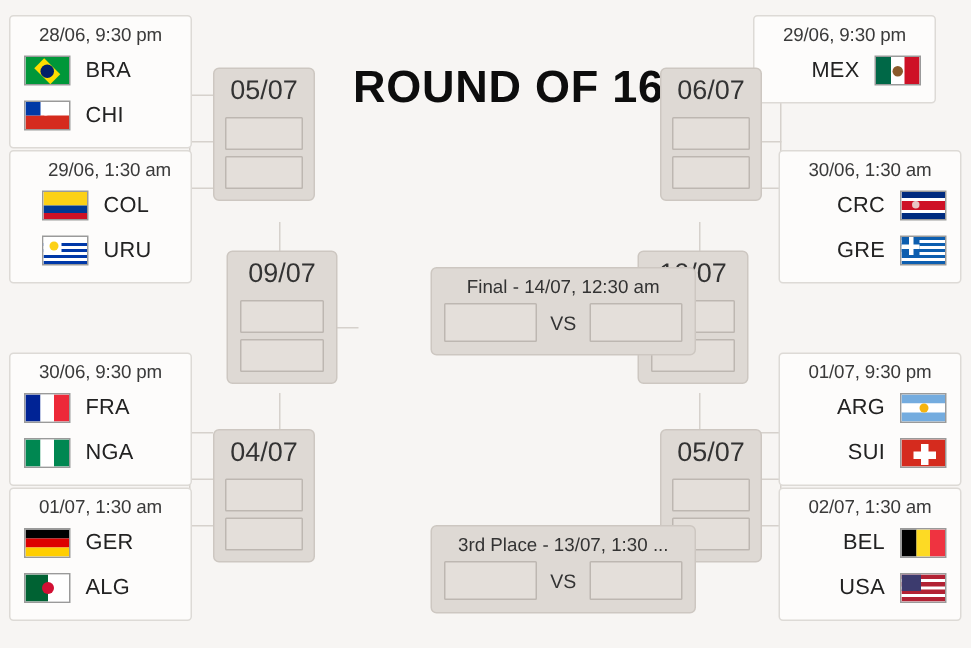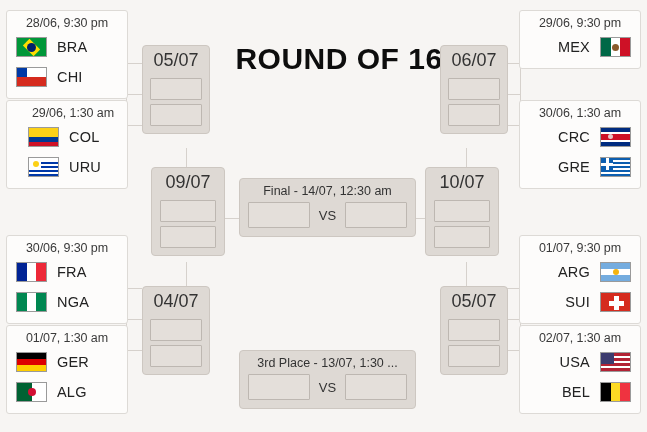--- a/index.html
+++ b/index.html
@@ -255,7 +255,7 @@
     </div>
   </div>
 
-  <div class="r16 right" style="left:519px; top:10px;">
+  <div class="r16 right" style="left:502px; top:10px;">
     <div class="r16-date">29/06, 9:30 pm</div>
     <div class="team-row">
       <span class="team-name">MEX</span>

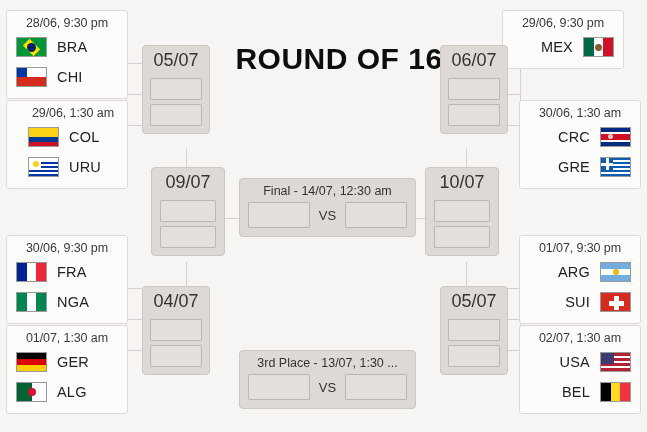--- a/index.html
+++ b/index.html
@@ -95,6 +95,7 @@
     border: 1px solid #cdc7c1;
     border-radius: 4px;
     padding: 5px 8px 8px 8px;
+    margin-left: 48px;
   }
   .bigmatch-title {
     font-size: 12.5px;

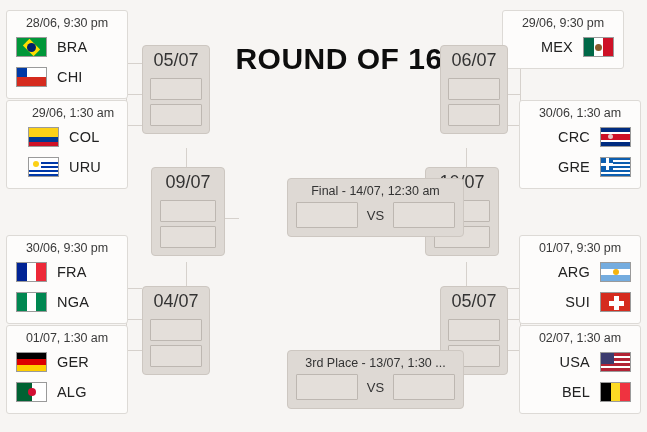--- a/index.html
+++ b/index.html
@@ -321,6 +321,14 @@
   <div class="r16 right" style="left:519px; top:325px;">
     <div class="r16-date">02/07, 1:30 am</div>
     <div class="team-row">
+      <span class="team-name">BEL</span>
+      <span class="flag v3">
+        <i style="background:#000;"></i>
+          <i style="background:#FDDA24;"></i>
+          <i style="background:#EF3340;"></i>
+      </span>
+    </div>
+    <div class="team-row">
       <span class="team-name">USA</span>
       <span class="flag">
         <i style="left:0;top:0;width:100%;height:100%;background:#fff;"></i>
@@ -331,14 +339,6 @@
         <i style="left:0;top:0;width:13px;height:11px;background:#3C3B6E;"></i>
       </span>
     </div>
-    <div class="team-row">
-      <span class="team-name">BEL</span>
-      <span class="flag v3">
-        <i style="background:#000;"></i>
-          <i style="background:#FDDA24;"></i>
-          <i style="background:#EF3340;"></i>
-      </span>
-    </div>
   </div>
 
   <div class="stage" style="left:142px; top:45px; width:68px;">

